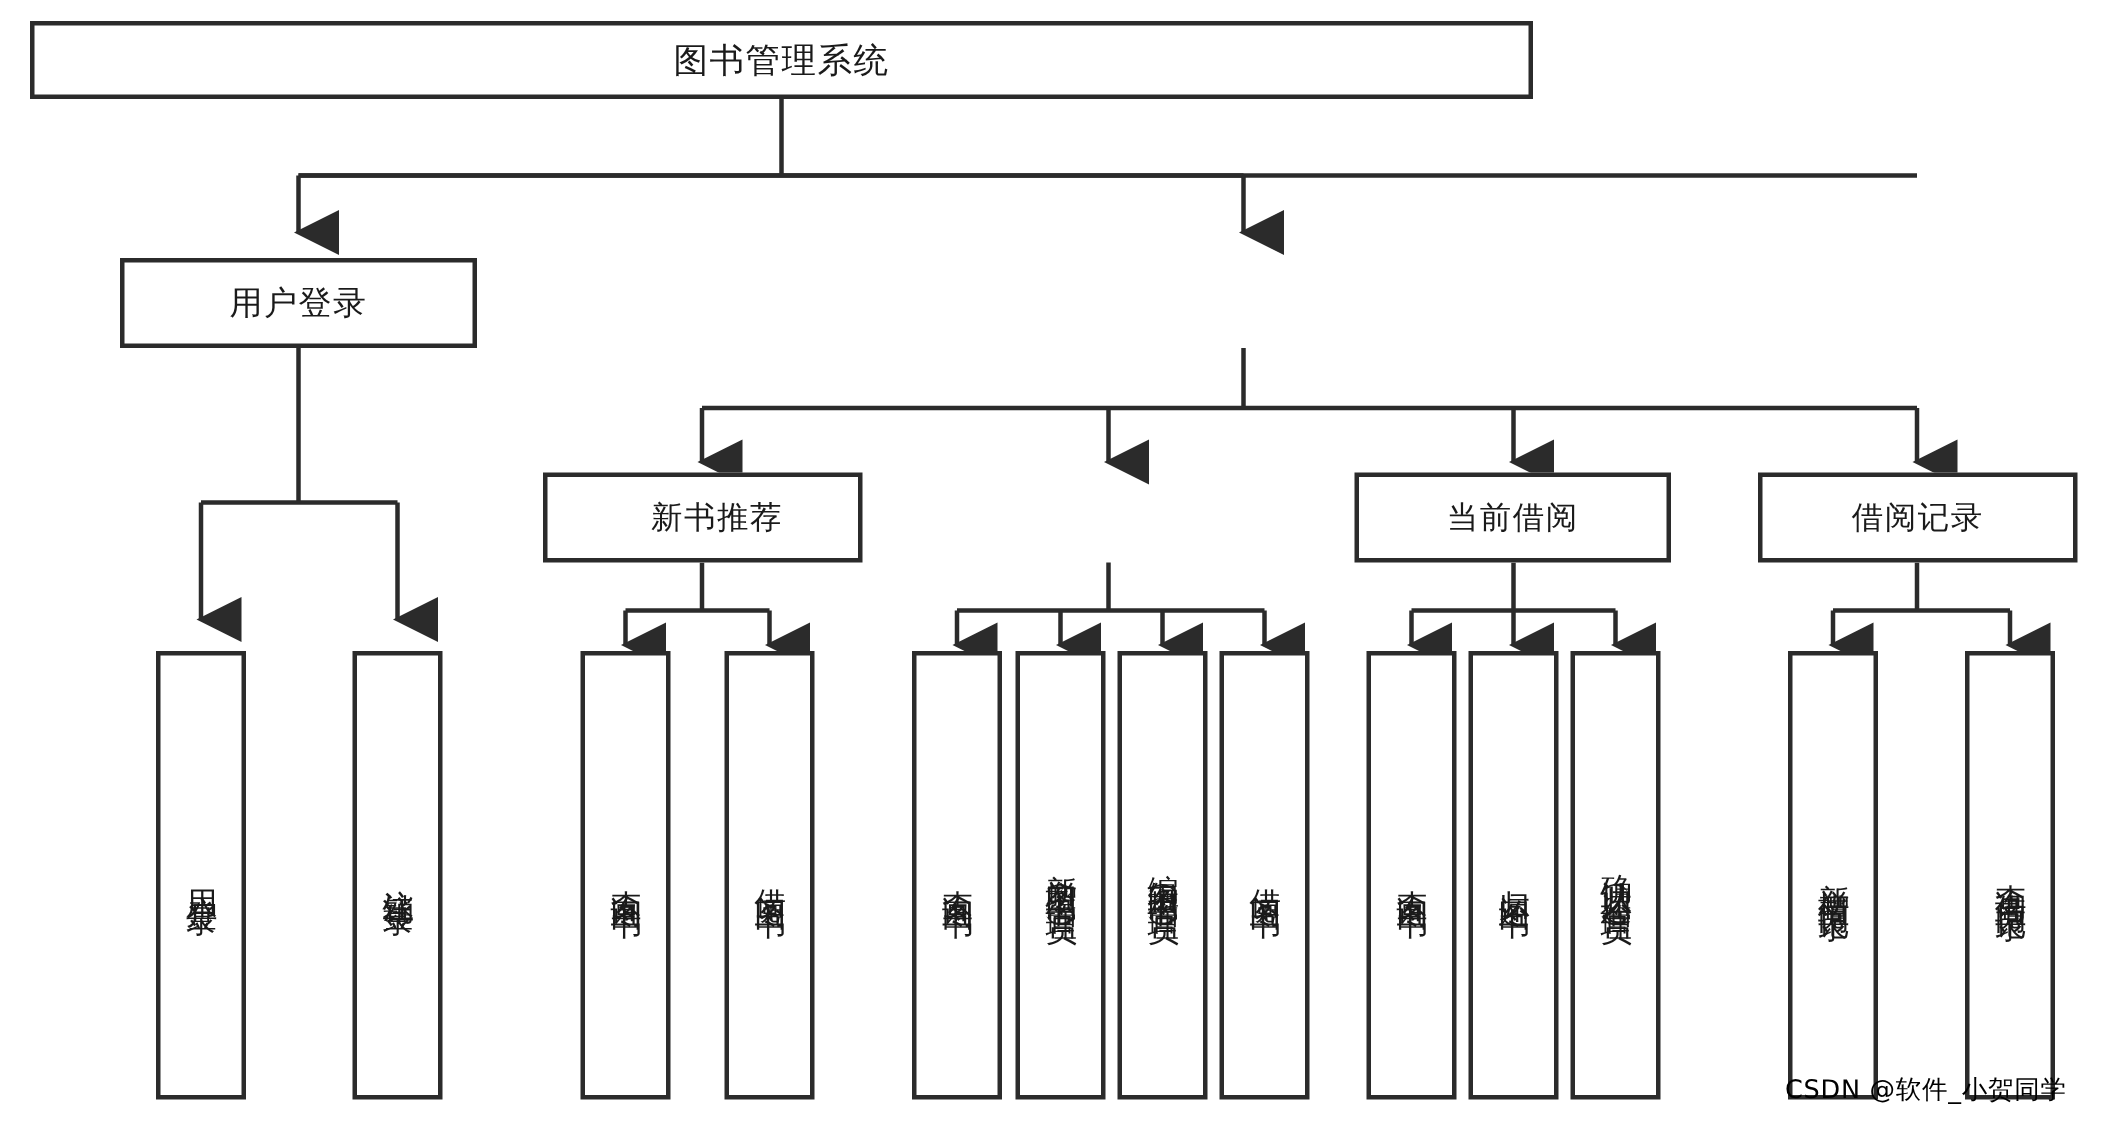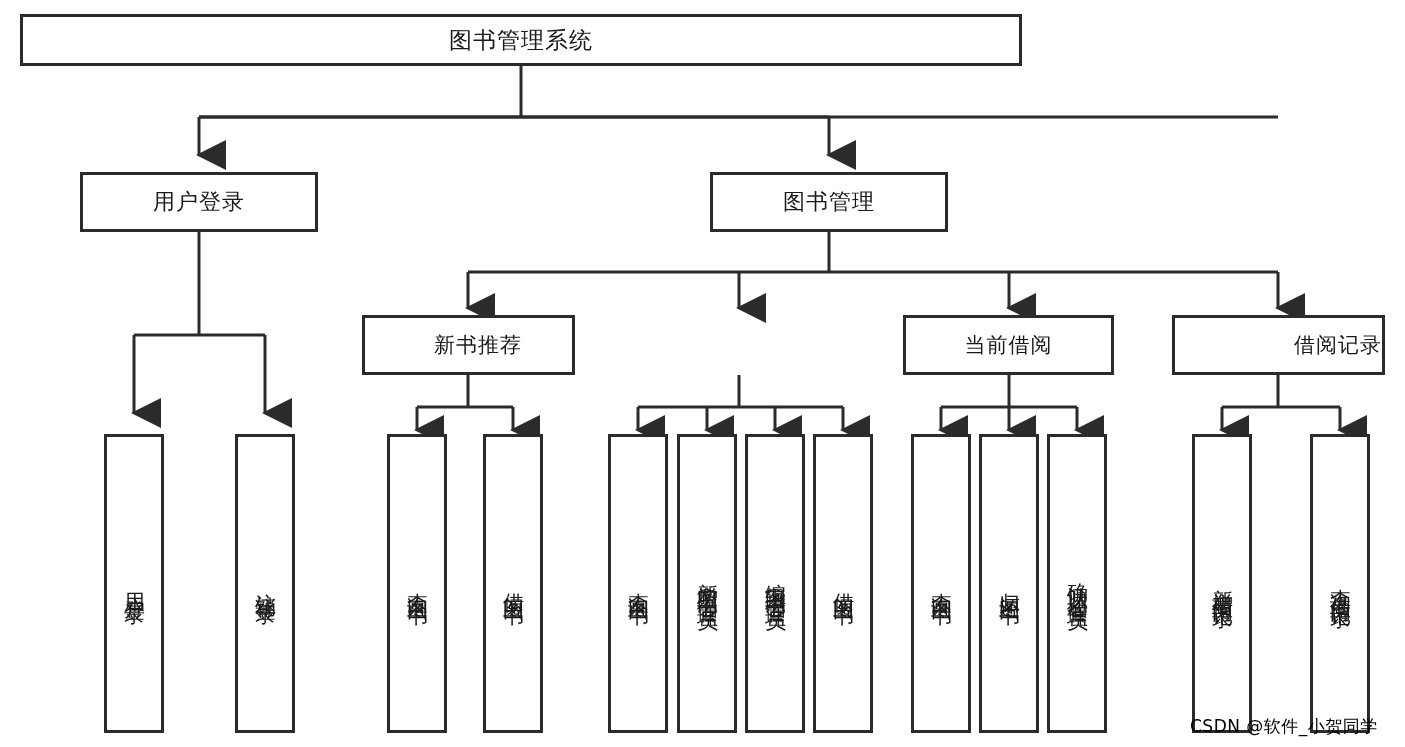--- a/index.html
+++ b/index.html
@@ -139,9 +139,6 @@
   <div class="node level2" style="left:80px; top:172px; width:238px; height:60px;">
     <span class="htext">用户登录</span>
   </div>
-  <div class="node level2" style="left:710px; top:172px; width:238px; height:60px;">
-    <span class="htext">图书管理</span>
-  </div>
 
   <div class="node level3" style="left:362px; top:315px; width:213px; height:60px;padding-left:19px;">
     <span class="htext">新书推荐</span>

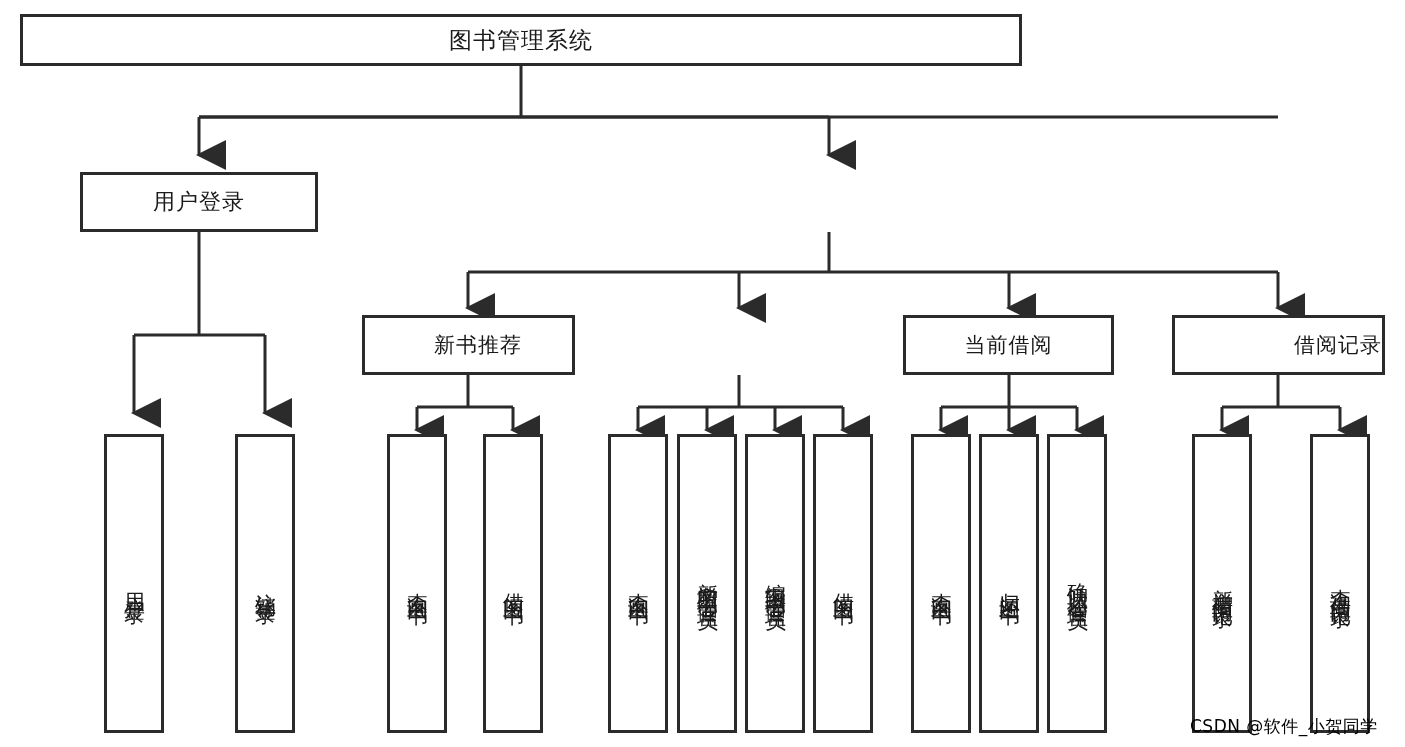--- a/index.html
+++ b/index.html
@@ -146,7 +146,7 @@
   <div class="node level3" style="left:903px; top:315px; width:211px; height:60px;">
     <span class="htext">当前借阅</span>
   </div>
-  <div class="node level3" style="left:1172px; top:315px; width:213px; height:60px;justify-content:flex-end;">
+  <div class="node level3" style="left:1172px; top:315px; width:213px; height:60px;">
     <span class="htext">借阅记录</span>
   </div>
 

